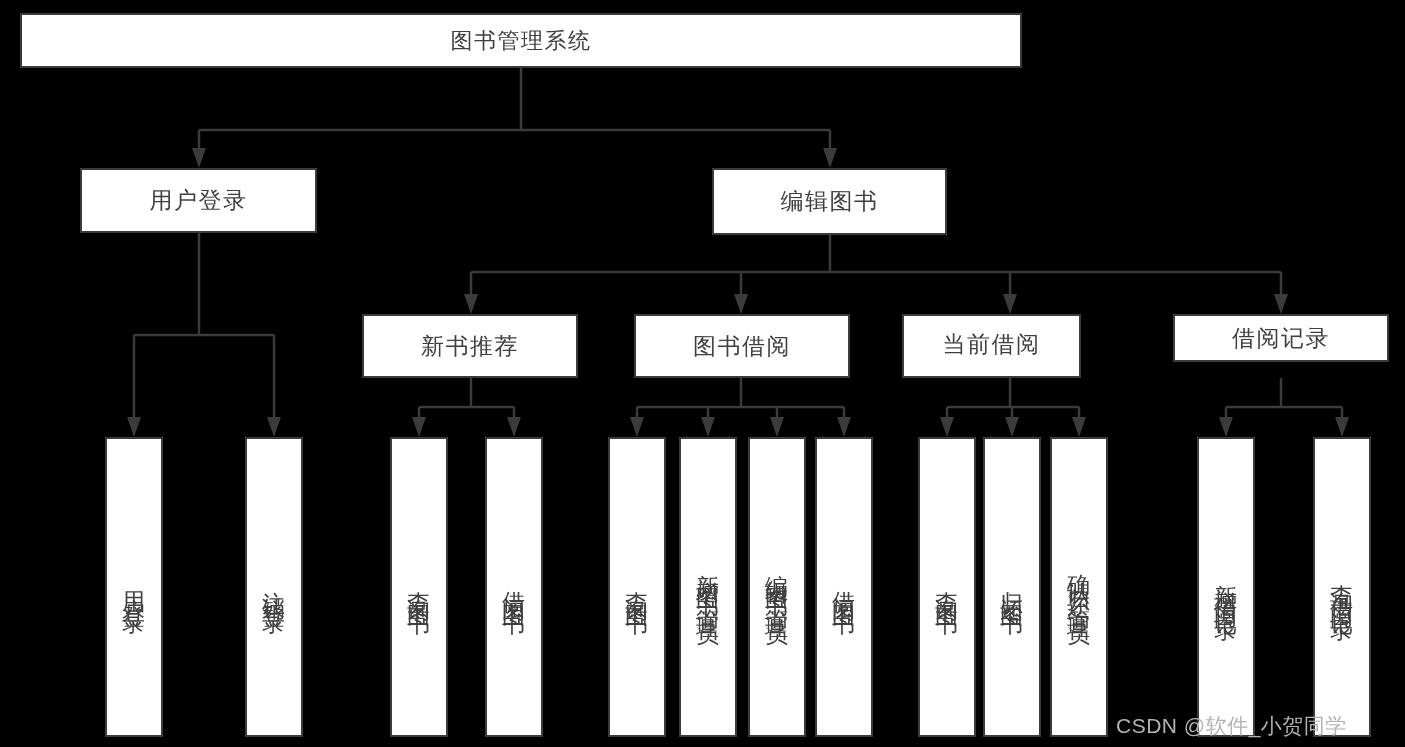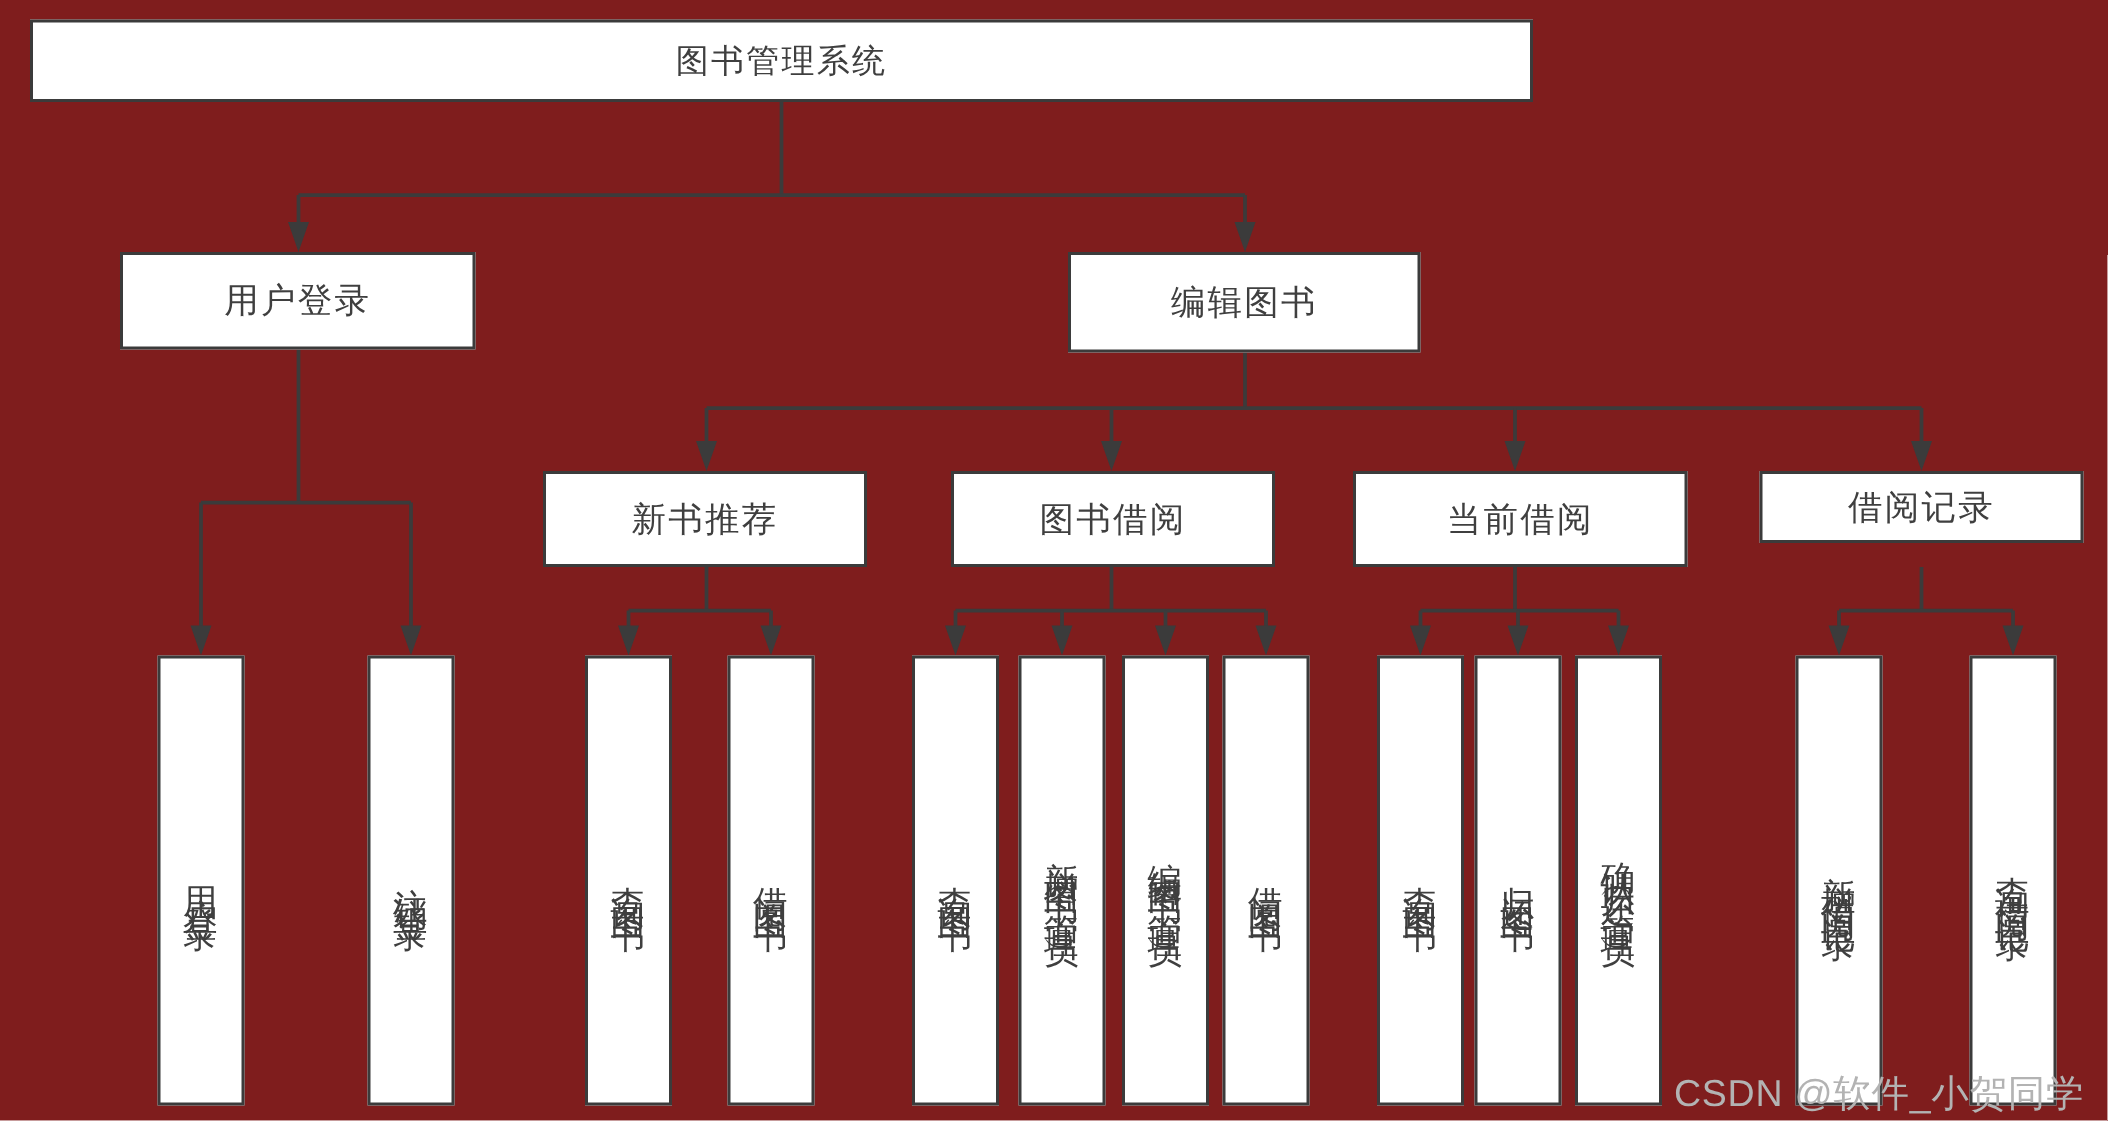--- a/index.html
+++ b/index.html
@@ -12,7 +12,7 @@
     position: relative;
     width: 1405px;
     height: 747px;
-    background: #7f1d1d;
+    background: #000000;
     overflow: hidden;
   }
   .connectors {

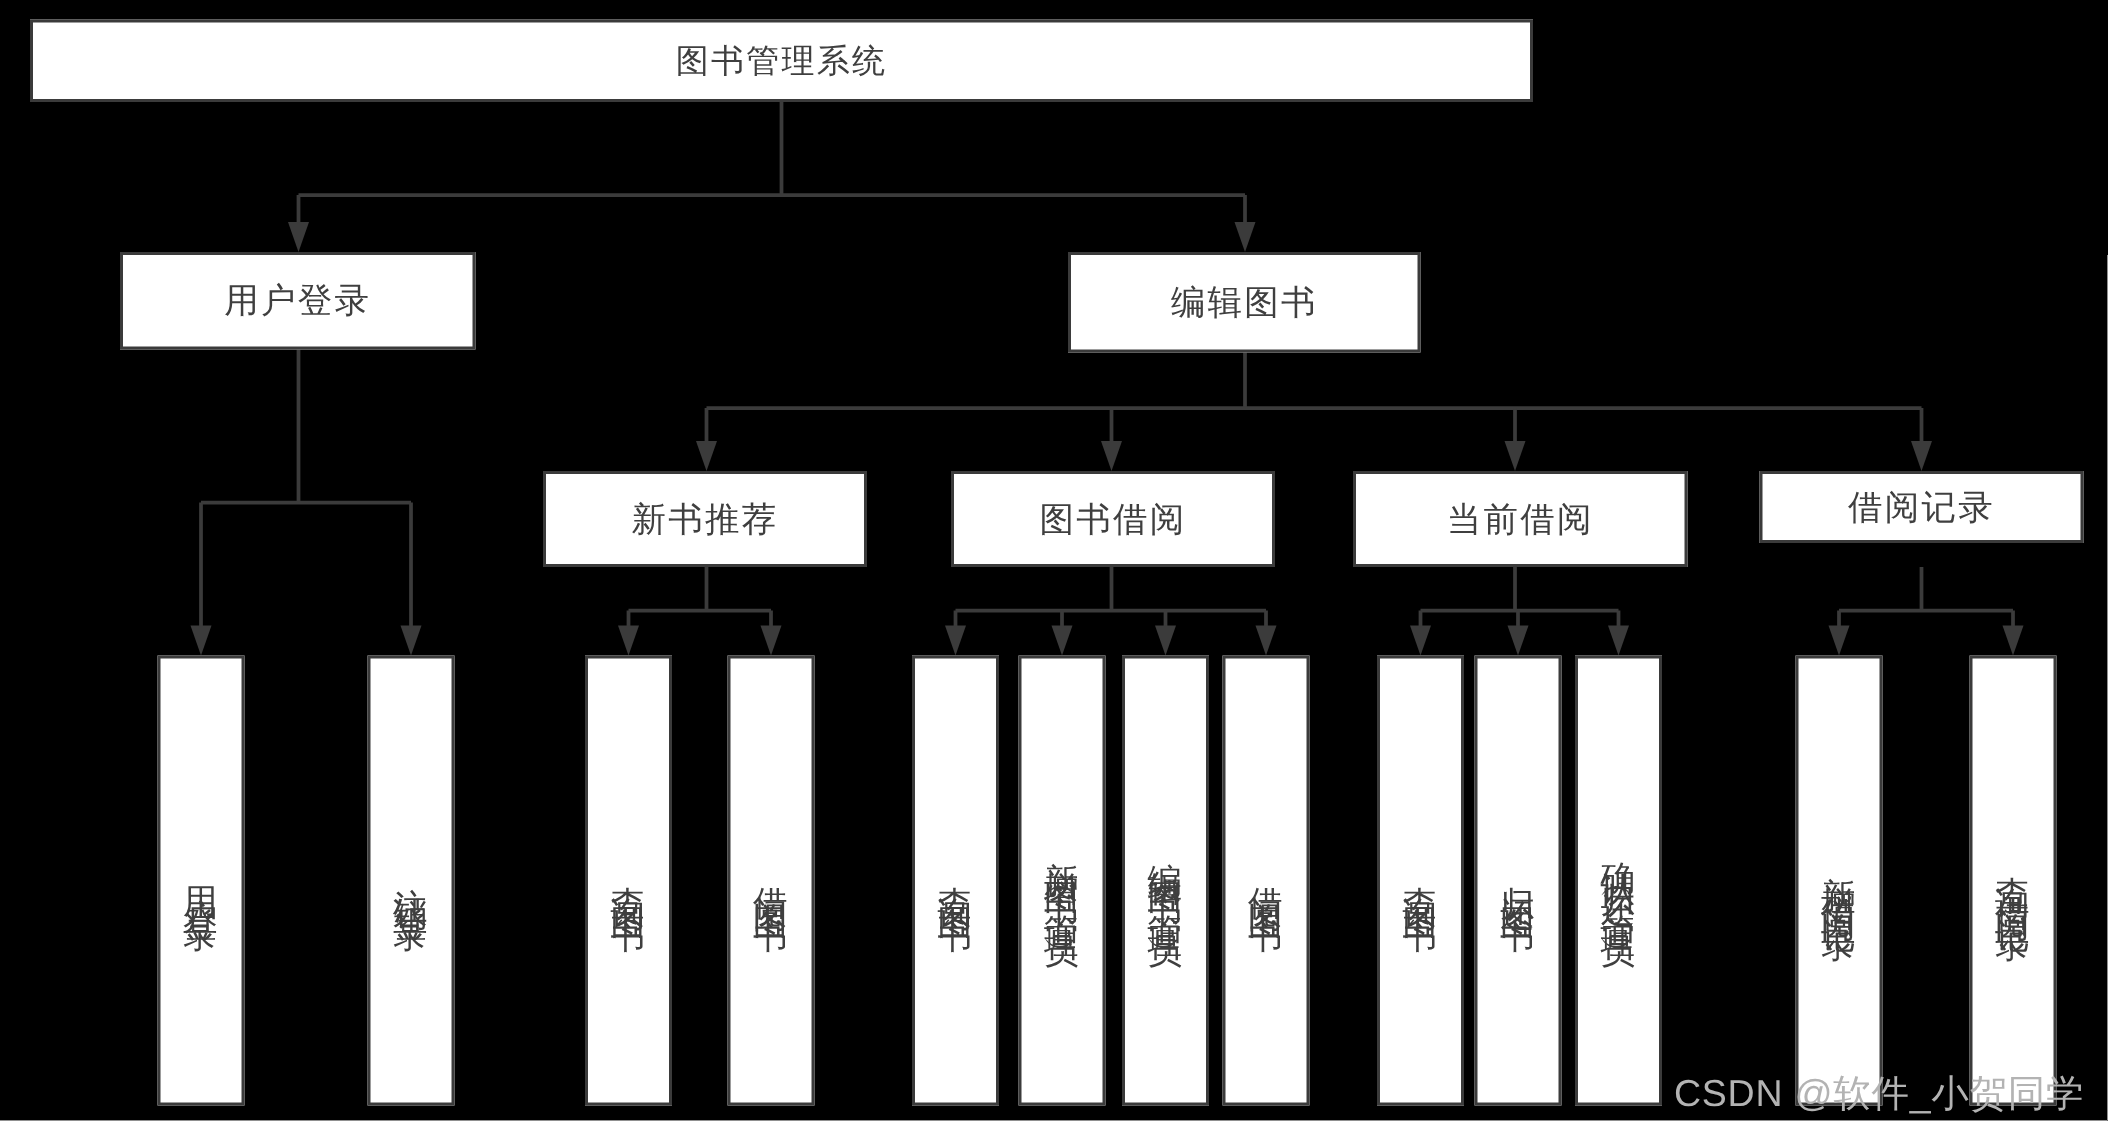--- a/index.html
+++ b/index.html
@@ -140,7 +140,7 @@
 
   <div class="box h" style="left:634px; top:314px; width:216px; height:64px;">图书借阅</div>
   <div class="box h" style="left:362px; top:314px; width:216px; height:64px;">新书推荐</div>
-  <div class="box h" style="left:902px; top:314px; width:223px; height:64px;">当前借阅</div>
+  <div class="box h" style="left:902px; top:314px; width:179px; height:64px;font-family:Liberation Mono, monospace;">当前借阅</div>
   <div class="box h" style="left:1173px; top:314px; width:216px; height:48px;">借阅记录</div>
 
   <div class="box v" style="left:105px; top:437px; width:58px; height:300px;">用户登录</div>

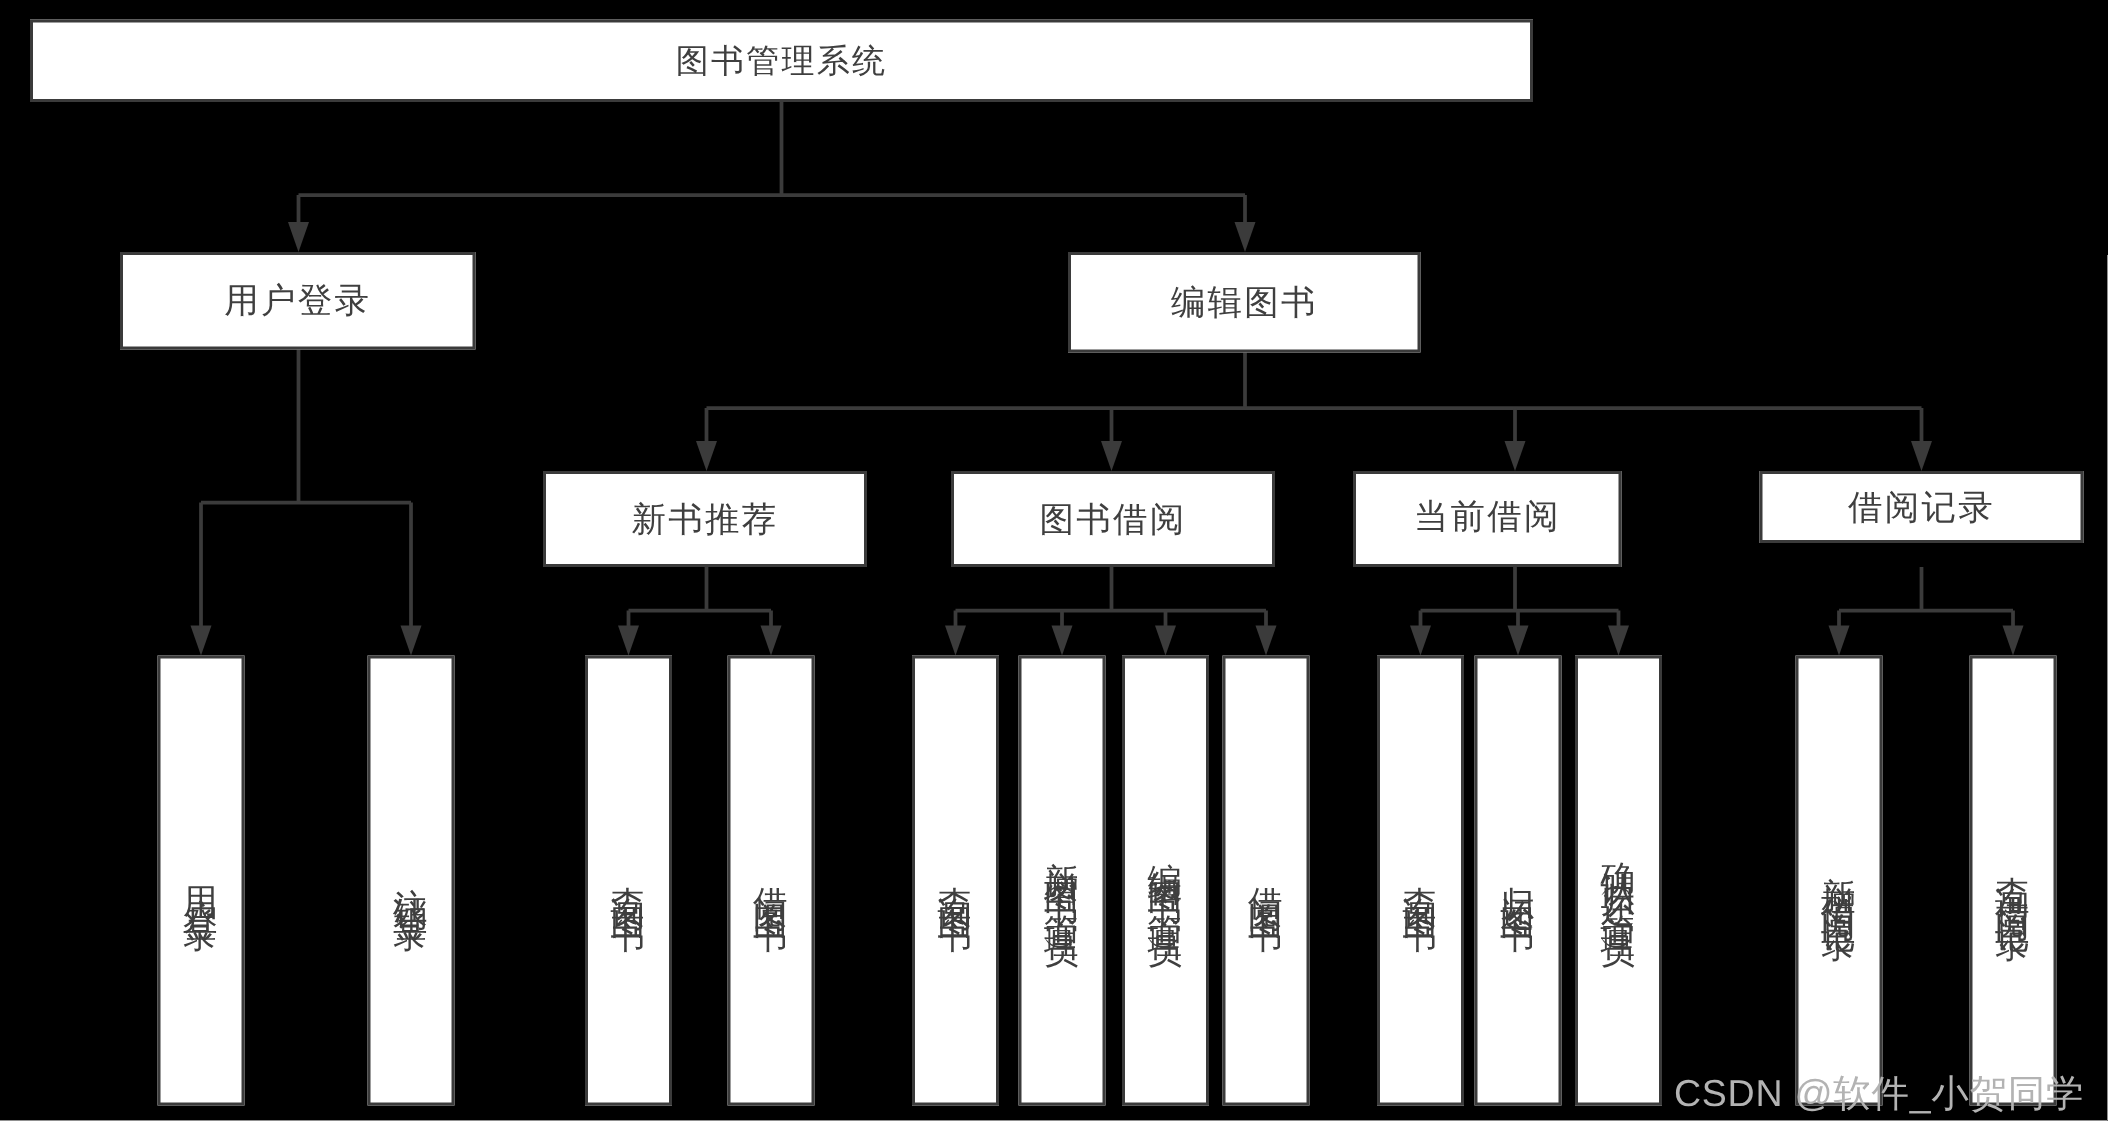--- a/index.html
+++ b/index.html
@@ -53,7 +53,7 @@
     left: 1116px;
     top: 712px;
     z-index: 5;
-    font-size: 25px;
+    font-size: 21px;
     color: #b3b3b3;
     white-space: nowrap;
     letter-spacing: 0.5px;

